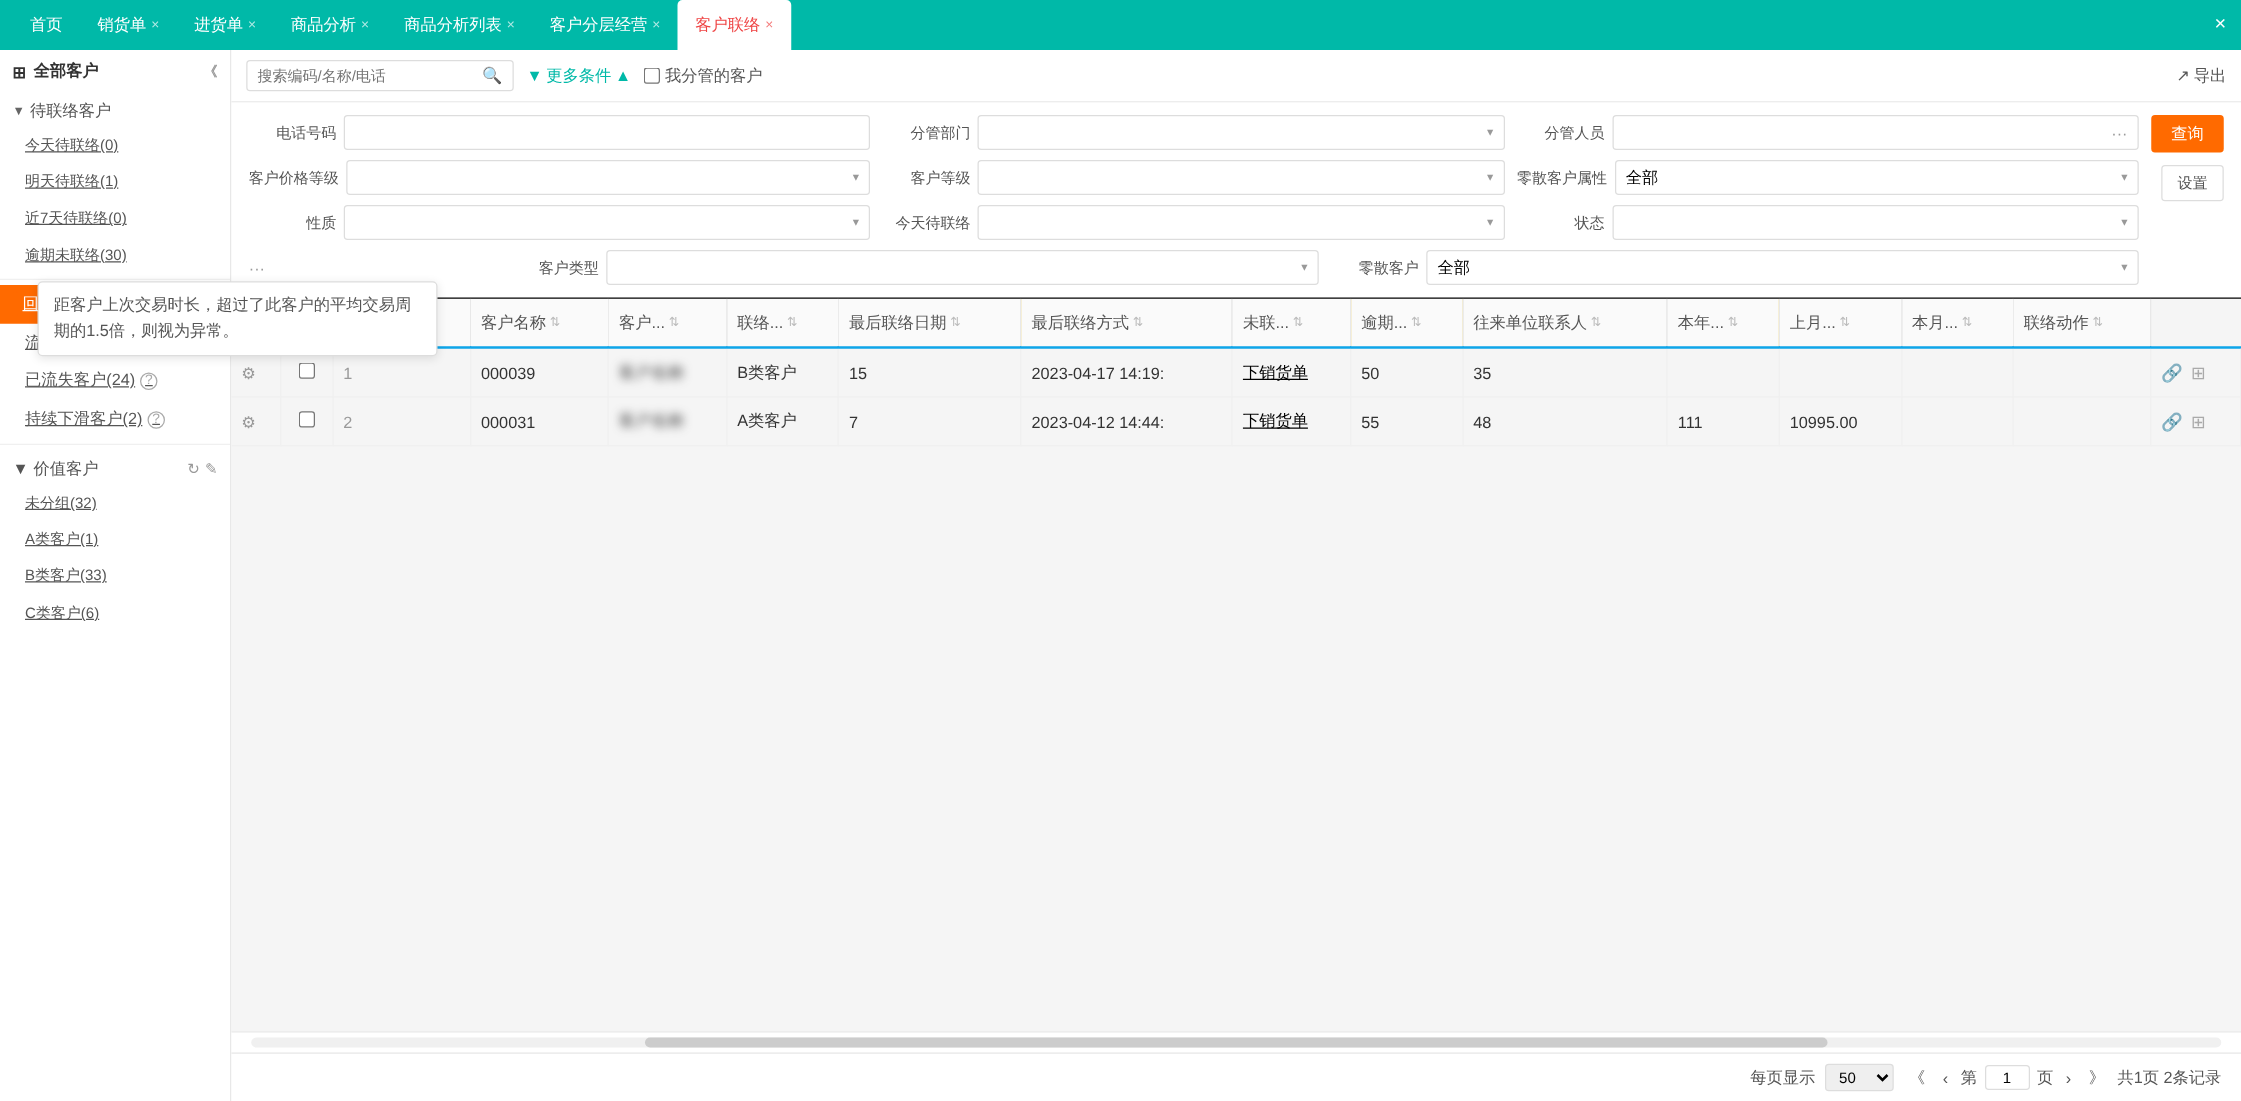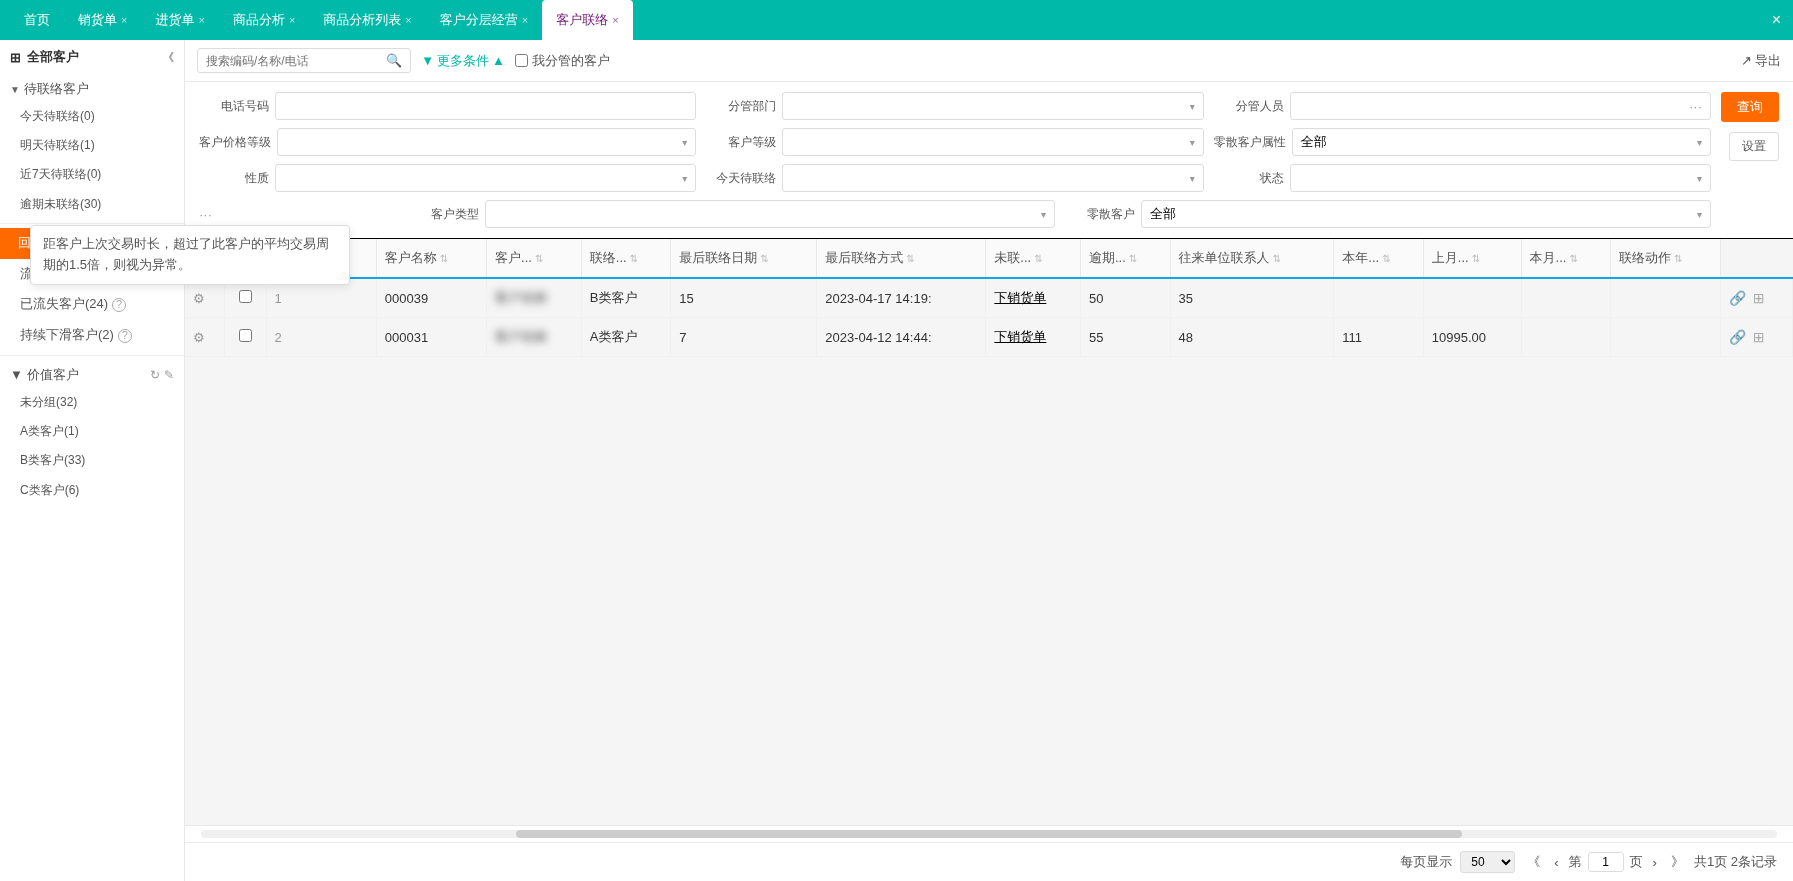--- a/index.html
+++ b/index.html
@@ -16,7 +16,7 @@
       cursor: pointer; display: flex; align-items: center; gap: 4px;
       font-size: 13px; white-space: nowrap;
     }
-    .top-nav .nav-item.active { background: #fff; color: #701a75; border-radius: 4px 4px 0 0; }
+    .top-nav .nav-item.active { background: #fff; color: #ef4444; border-radius: 4px 4px 0 0; }
     .top-nav .nav-item .close-x { font-size: 11px; opacity: 0.7; }
     .top-nav .close-right { position: absolute; right: 12px; top: 50%; transform: translateY(-50%); color: #fff; cursor: pointer; font-size: 16px; }
 

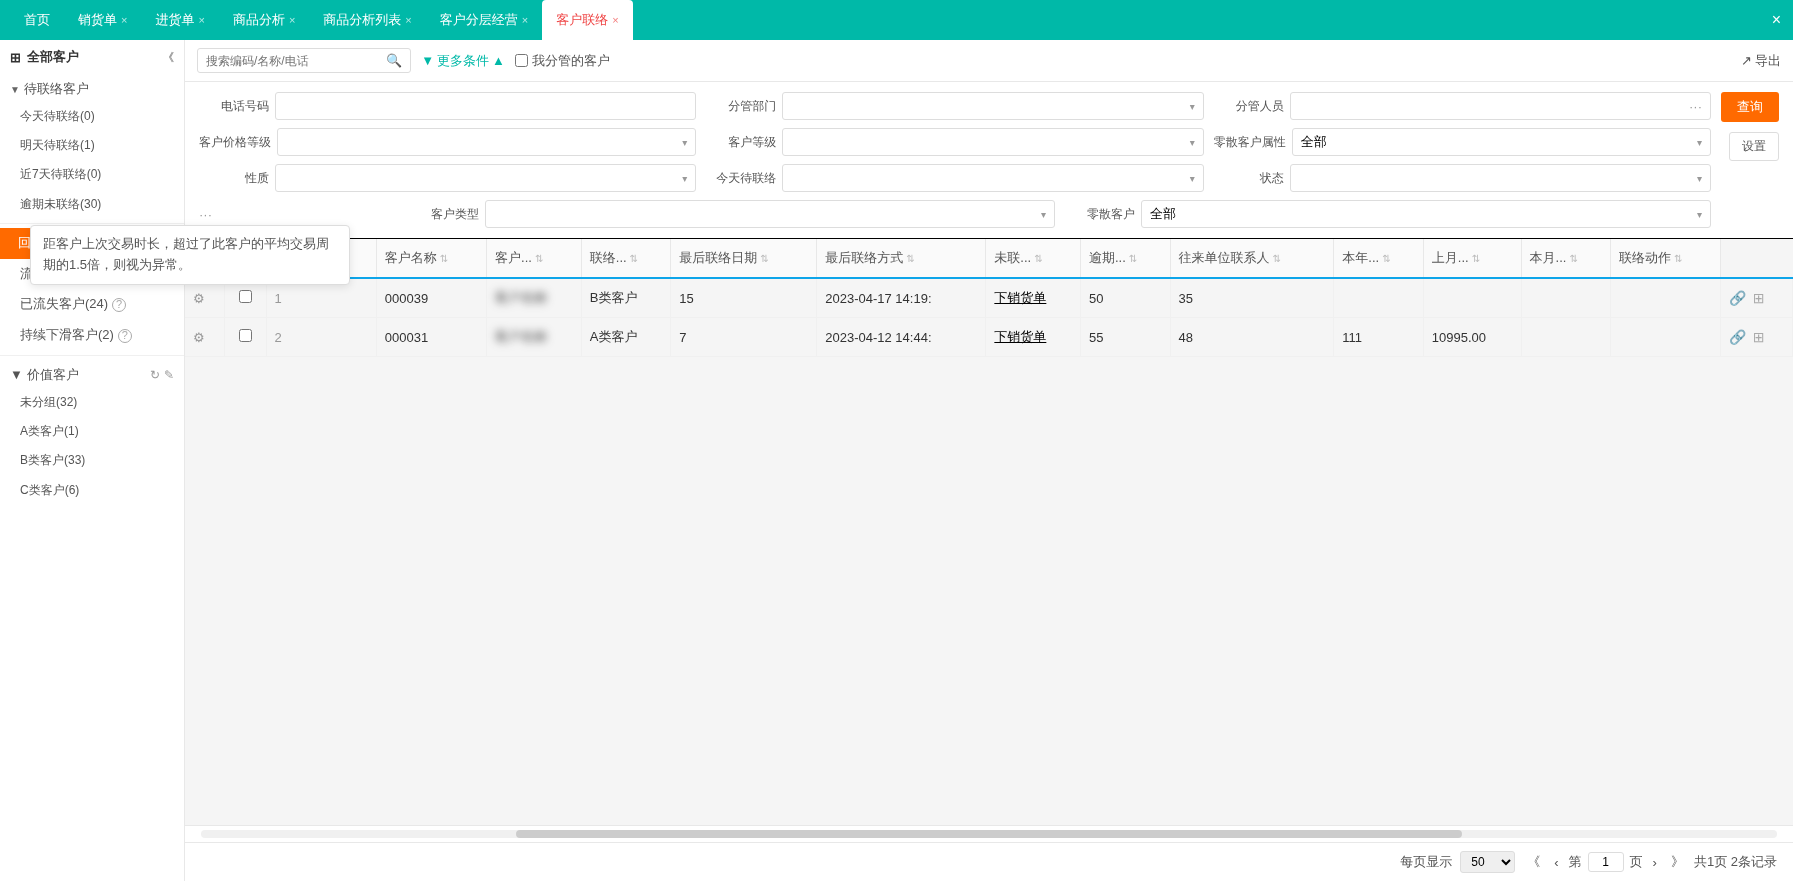--- a/index.html
+++ b/index.html
@@ -54,7 +54,7 @@
 
     .sidebar-item {
       padding: 5px 10px 5px 20px; font-size: 12px; color: #555;
-      cursor: pointer; line-height: 1.6;
+      cursor: pointer; line-height: 1.6; text-decoration: underline;
     }
     .sidebar-item.active-left { background: #ff6a00; color: #fff; }
 

